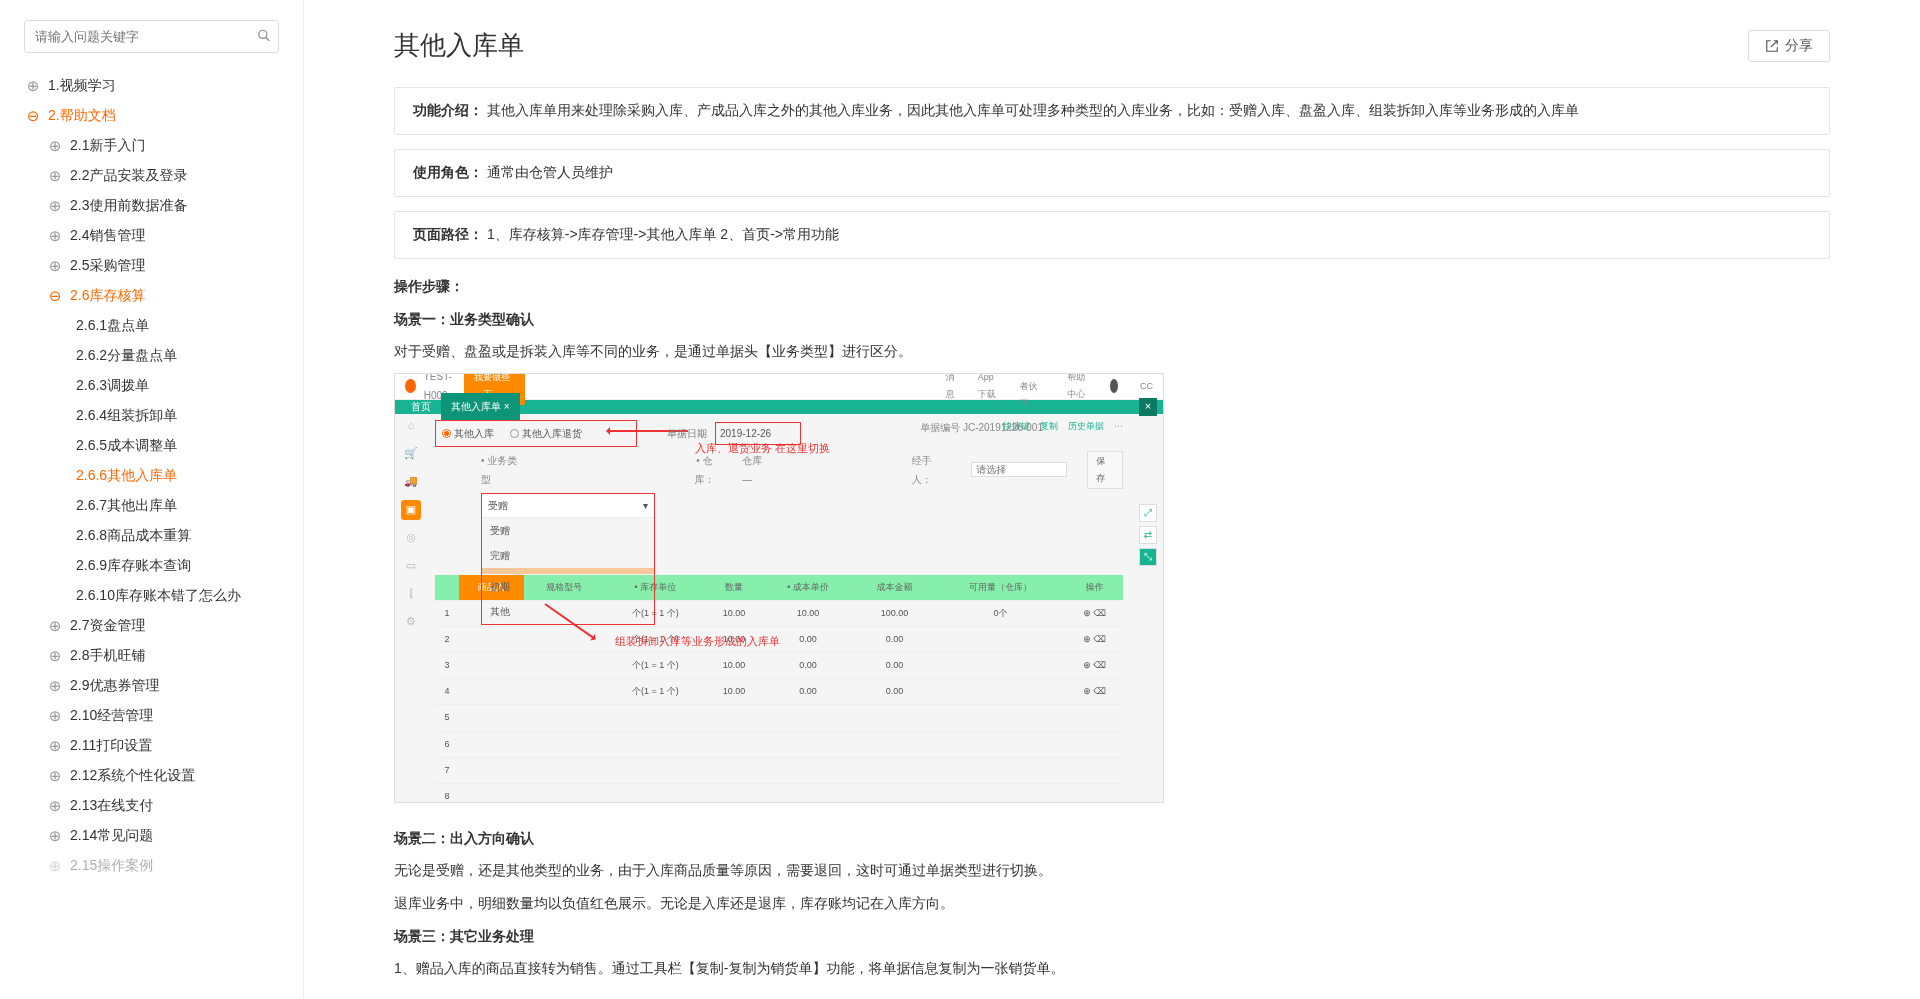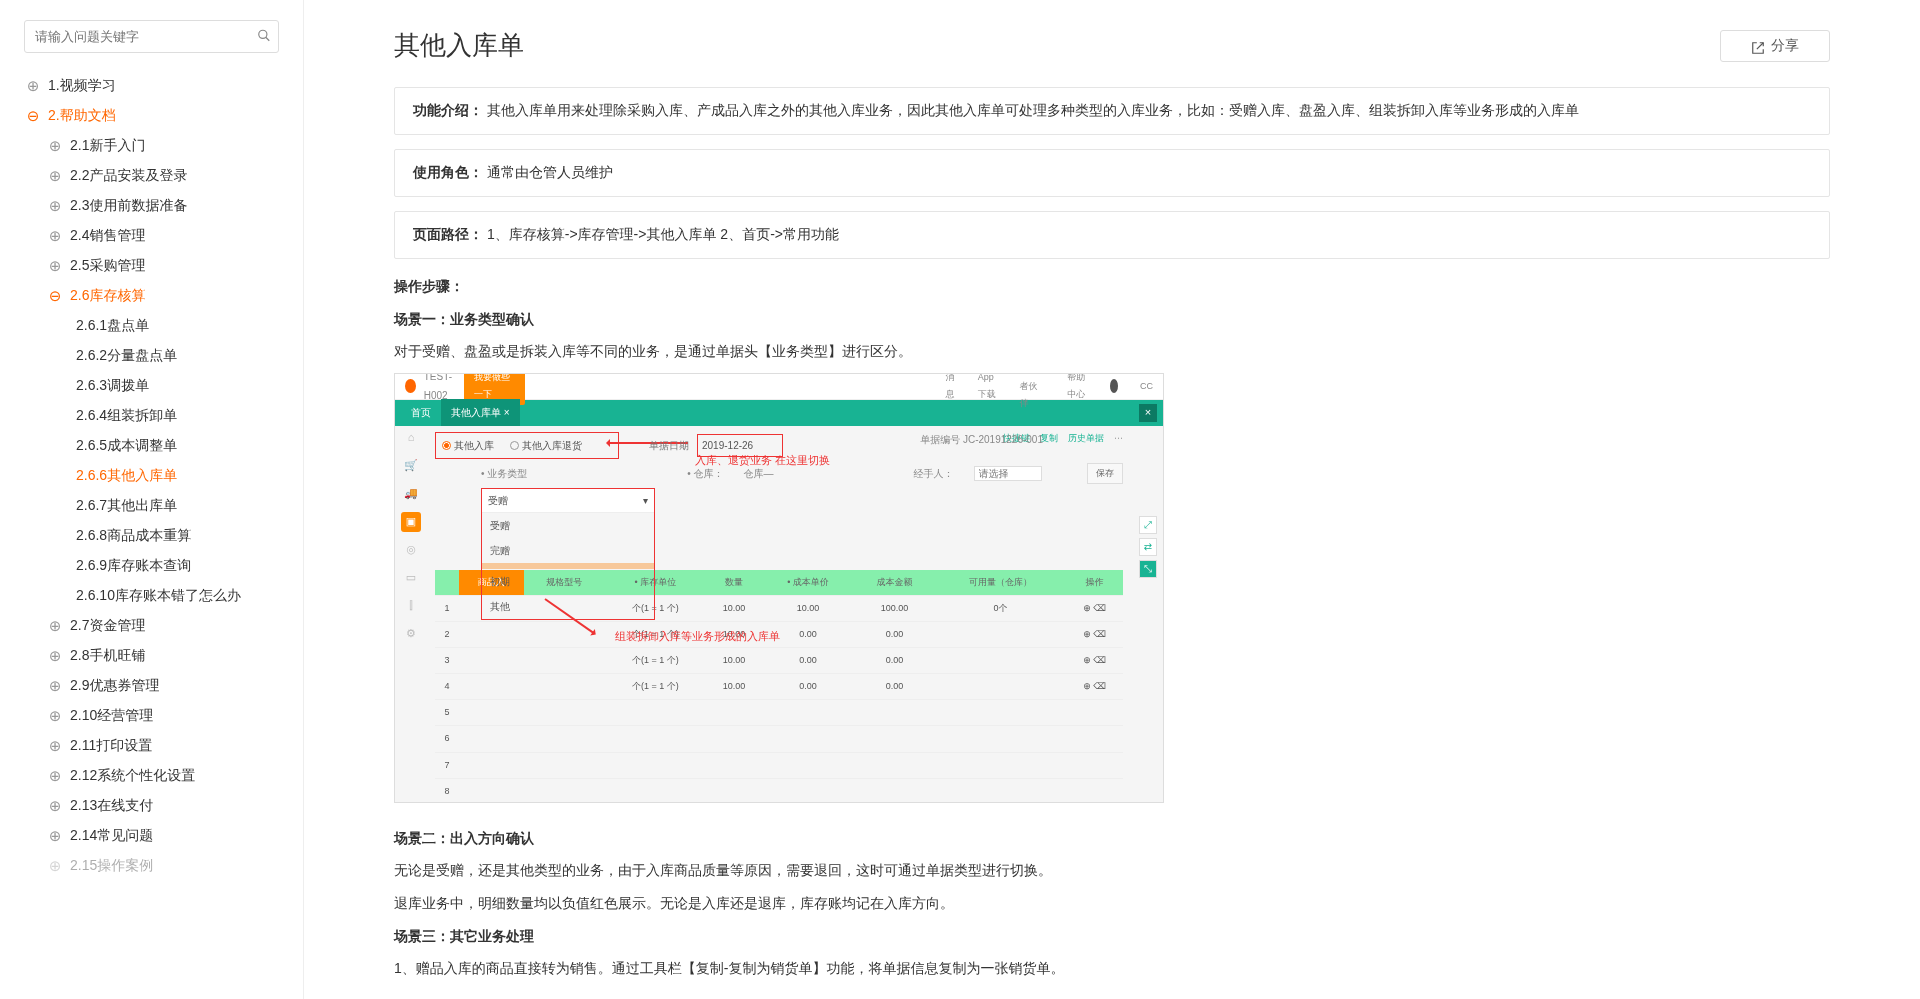--- a/index.html
+++ b/index.html
@@ -26,7 +26,7 @@
 .main { flex: 1; padding: 28px 90px 60px 90px; background: #fff; }
 .title-row { display: flex; align-items: center; justify-content: space-between; margin-bottom: 24px; }
 .page-title { font-size: 26px; font-weight: 500; color: #333; }
-.share-btn { border: 1px solid #ddd; background: #fff; padding: 6px 30px; border-radius: 3px; font-size: 14px; color: #555; display: inline-flex; align-items: flex-end; gap:6px; cursor: pointer; }
+.share-btn { border: 1px solid #ddd; background: #fff; padding: 6px 16px; border-radius: 3px; font-size: 14px; color: #555; display: inline-flex; align-items: center; gap:6px; cursor: pointer; }
 
 .info-box { border: 1px solid #e5e5e5; border-radius: 2px; padding: 14px 18px; font-size: 14px; color: #333; margin-bottom: 14px; }
 .info-box .label { font-weight: 600; margin-right: 4px; }

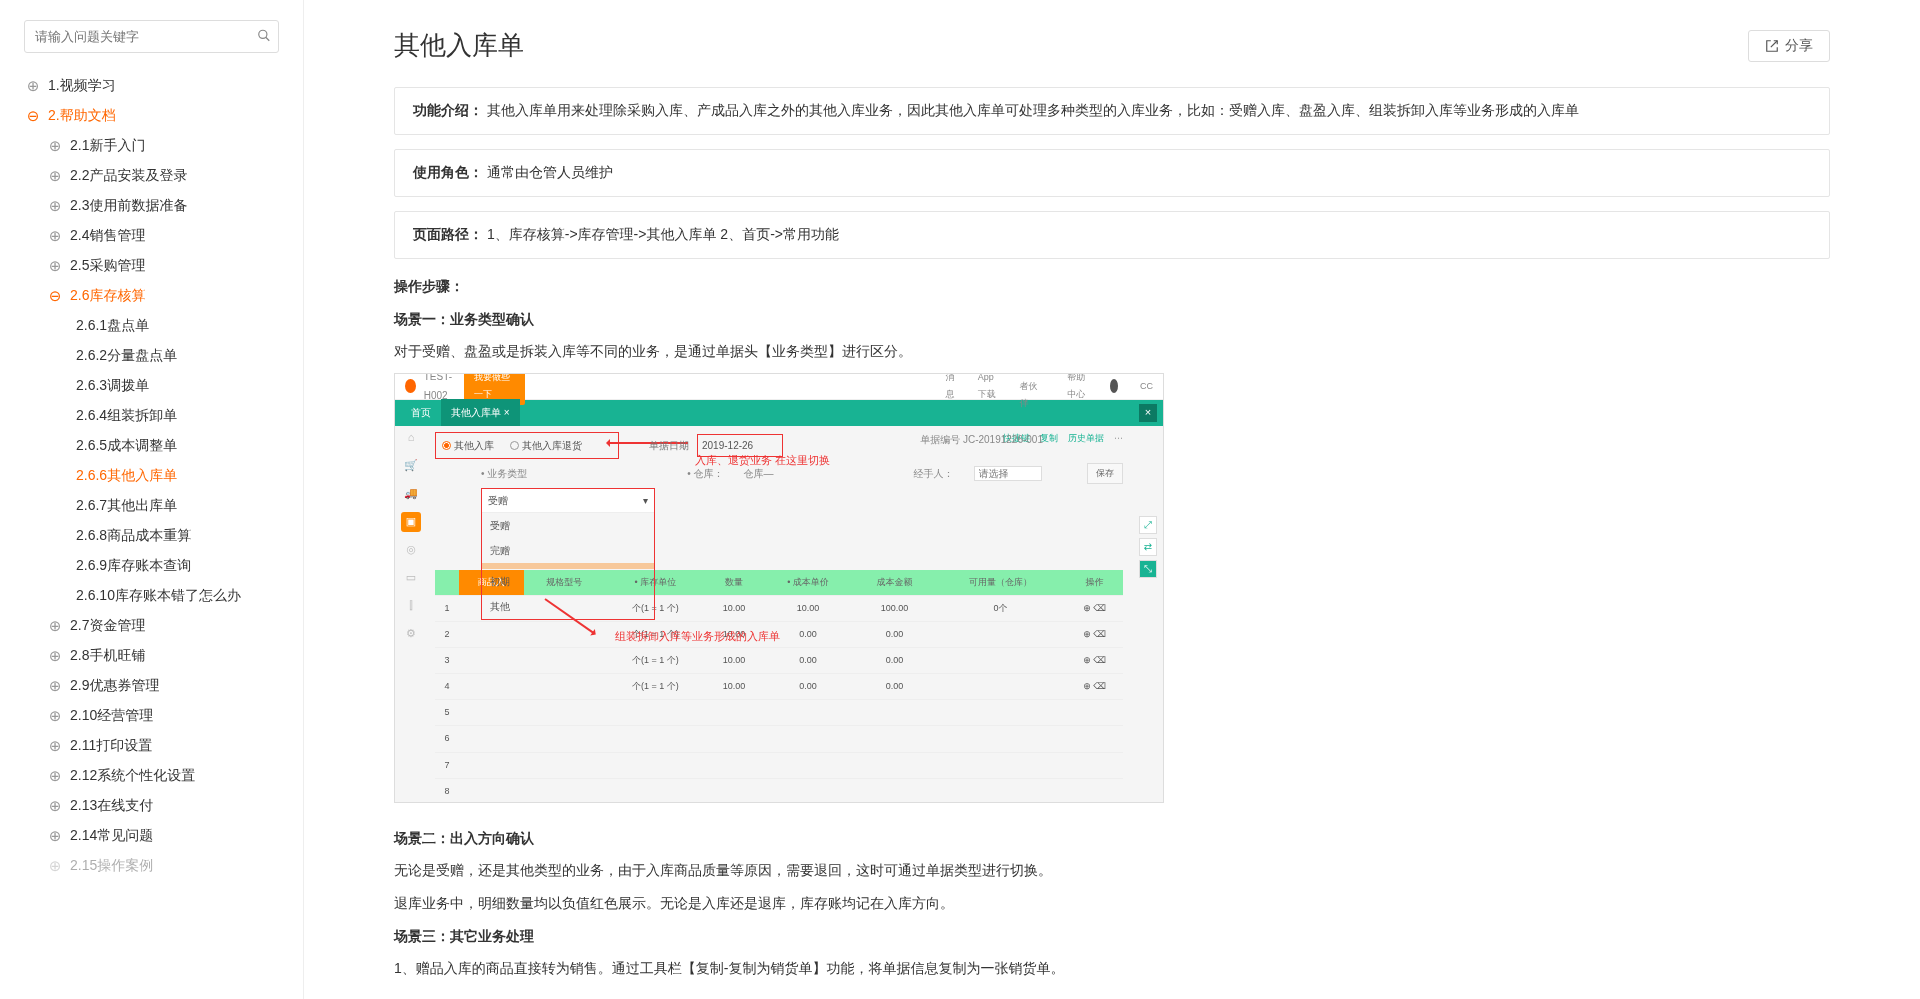--- a/index.html
+++ b/index.html
@@ -41,7 +41,7 @@
 .ss-topright { margin-left:auto; display:flex; gap:22px; align-items:center; }
 .ss-topright span { font-size:9px; }
 .ss-avatar { width:14px; height:14px; border-radius:50%; background:#555; }
-.ss-tabbar { height:26px; background:#18b393; display:flex; align-items:center; padding:0 6px; font-size:10px; color:#fff; }
+.ss-tabbar { height:14px; background:#18b393; display:flex; align-items:center; padding:0 6px; font-size:10px; color:#fff; }
 .ss-tab { padding:4px 10px; }
 .ss-tab.active { background:#0e9478; }
 .ss-pill { background:#ff8a00; color:#fff; padding:2px 10px; border-radius:2px; font-size:9px; margin-left:auto; margin-right:420px;}

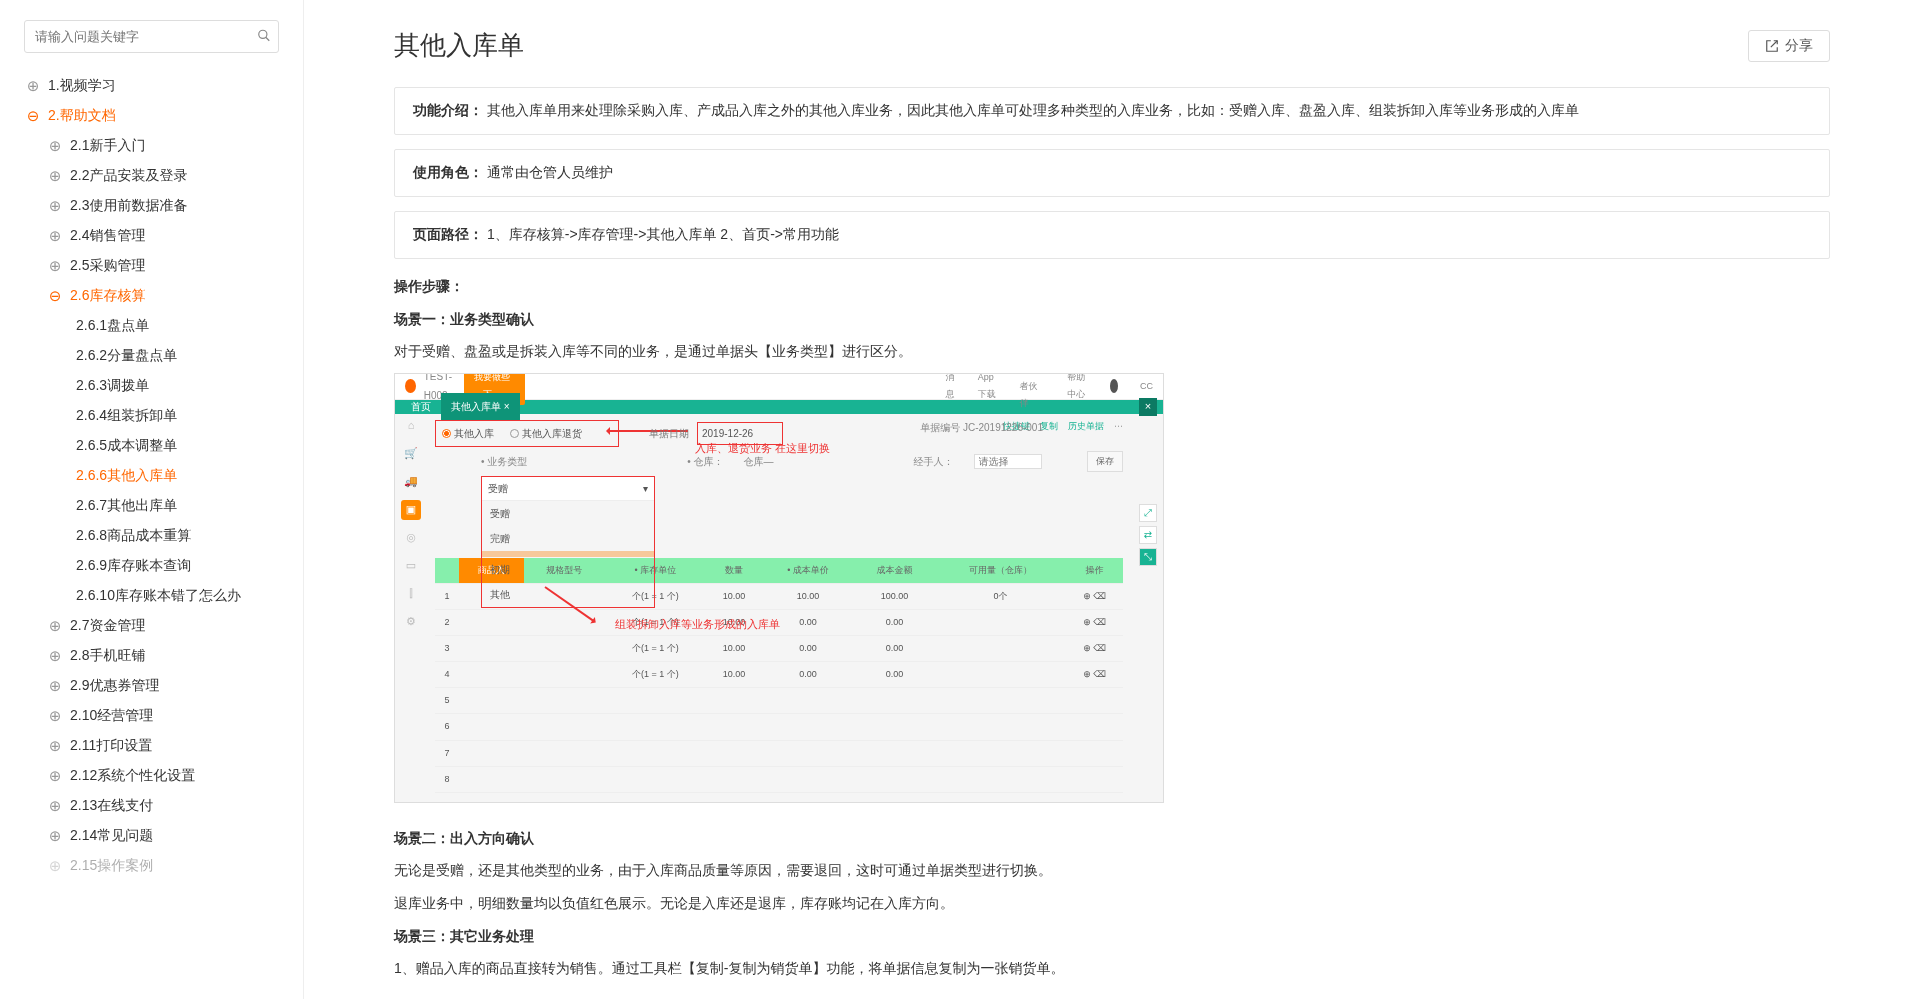--- a/index.html
+++ b/index.html
@@ -53,7 +53,7 @@
 .ss-rightfloat { position:absolute; right:6px; top:90px; display:flex; flex-direction:column; gap:4px; }
 .ss-rfbox { width:18px; height:18px; border:1px solid #ddd; background:#fff; font-size:10px; display:flex; align-items:center; justify-content:center; color:#18b393; }
 .ss-rfbox.on { background:#18b393; color:#fff; }
-.ss-radio-row { border:1.5px solid #e33; padding:3px 6px; display:flex; align-items:center; gap:16px; width: 184px; margin-bottom:2px; position:relative;}
+.ss-radio-row { border:1.5px solid #e33; padding:3px 6px; display:flex; align-items:center; gap:16px; width: 202px; margin-bottom:2px; position:relative;}
 .ss-radio { display:inline-flex; align-items:center; gap:3px; }
 .ss-radio .dot { width:9px; height:9px; border-radius:50%; border:1px solid #999; display:inline-block; }
 .ss-radio .dot.on { border-color:#ff6600; background:radial-gradient(circle,#ff6600 0 45%,#fff 46% 100%); }

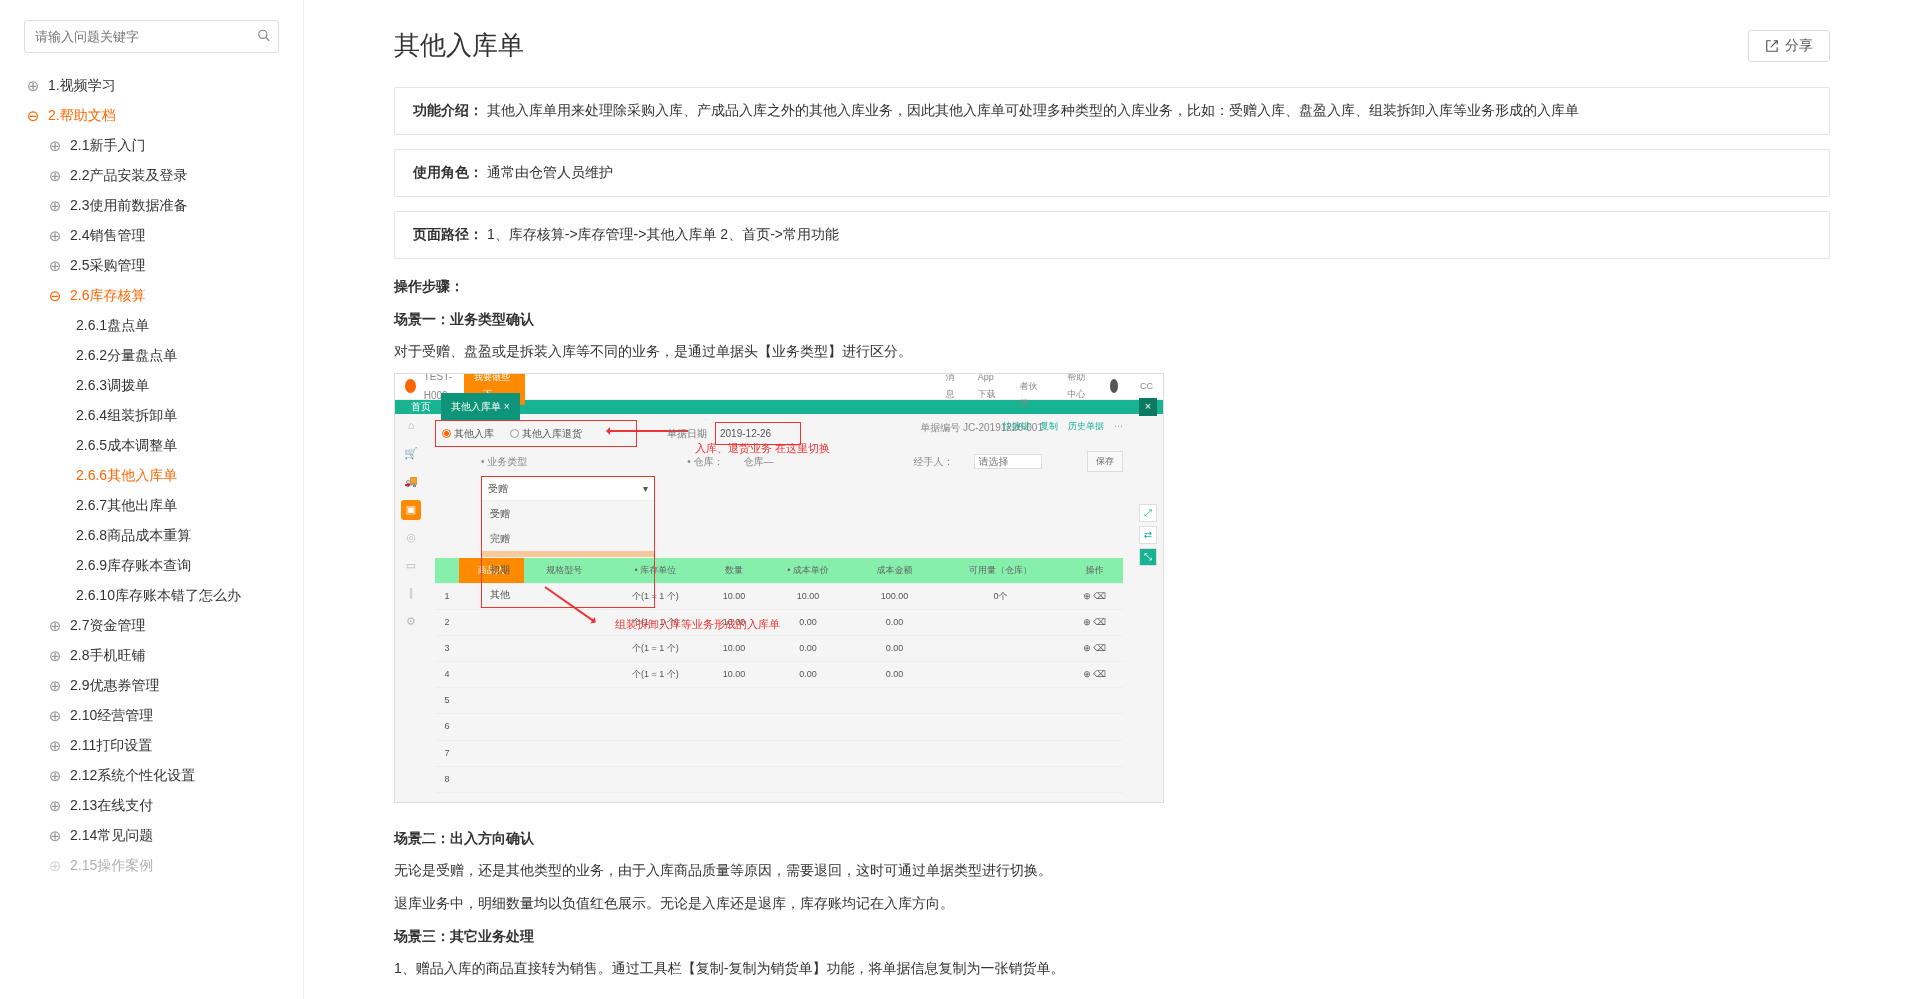--- a/index.html
+++ b/index.html
@@ -76,7 +76,7 @@
 .ss-toolbar-right { position:absolute; right:40px; top:4px; font-size:9px; color:#888; display:flex; gap:10px; align-items:center;}
 .ss-toolbar-right .g{color:#18b393;}
 .ss-field-row { display:flex; align-items:center; gap:20px; font-size:10px; color:#888; margin:2px 0 4px 46px; }
-.ss-field-row input { border:1px solid #ddd; padding:1px 4px; width:68px; font-size:10px; }
+.ss-field-row input { border:1px solid #ddd; padding:1px 4px; width:96px; font-size:10px; }
 .ss-field-row .save-s { margin-left:auto; border:1px solid #ddd; background:#f8f8f8; padding:1px 8px; font-size:9px; color:#666;}
 </style>
 </head>

